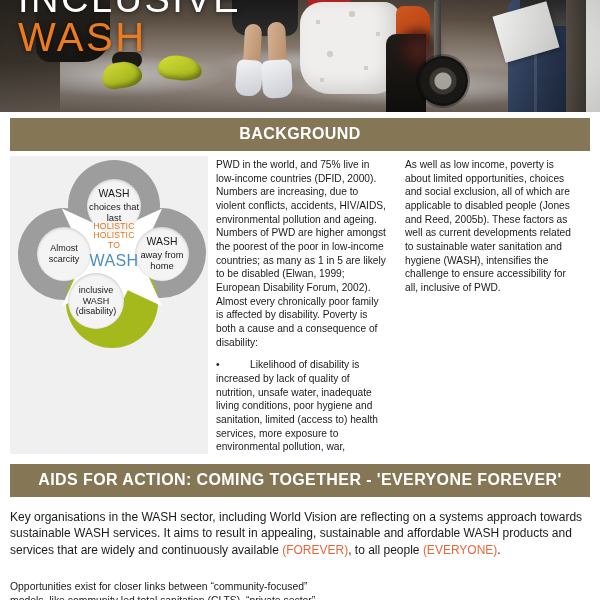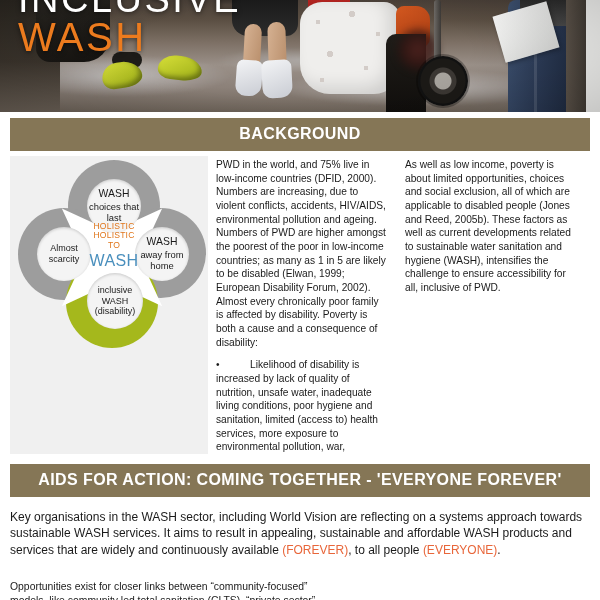--- a/index.html
+++ b/index.html
@@ -221,7 +221,7 @@
   .ring-inner.top    { left: 71px; top: 19px;  width: 54px; height: 54px; }
   .ring-inner.left   { left: 21px; top: 67px;  width: 54px; height: 54px; }
   .ring-inner.right  { left: 119px;top: 67px;  width: 54px; height: 54px; }
-  .ring-inner.bottom { left: 71px; top: 113px; width: 56px; height: 56px; }
+  .ring-inner.bottom { left: 52px; top: 113px; width: 56px; height: 56px; }
   .petal {
     position: absolute;
     left: 30px; top: 30px;

